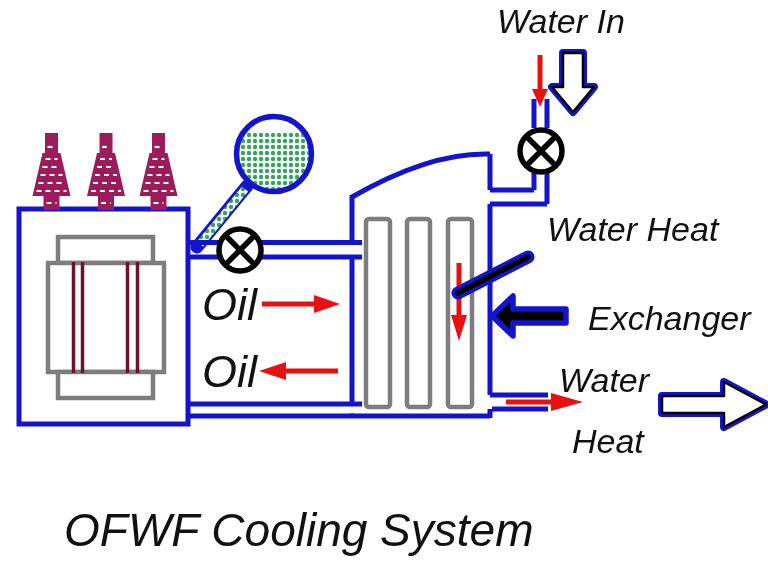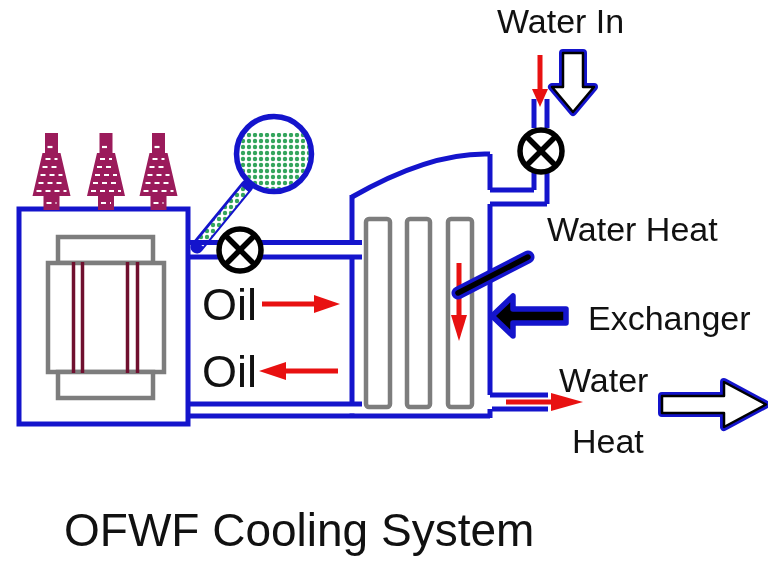--- a/index.html
+++ b/index.html
@@ -13,7 +13,7 @@
     --background:#ffffff;
   }
   html,body{margin:0;padding:0;background:var(--background);}
-  .stage{position:relative;width:768px;height:556px;background:var(--background);overflow:hidden;}
+  .stage{position:relative;width:768px;height:556px;background:var(--background);overflow:hidden;font-style:italic;}
   svg{display:block;}
   text{font-family:"Liberation Sans","DejaVu Sans",sans-serif;fill:var(--text-black);}
   .lbl{font-size:34px;}

